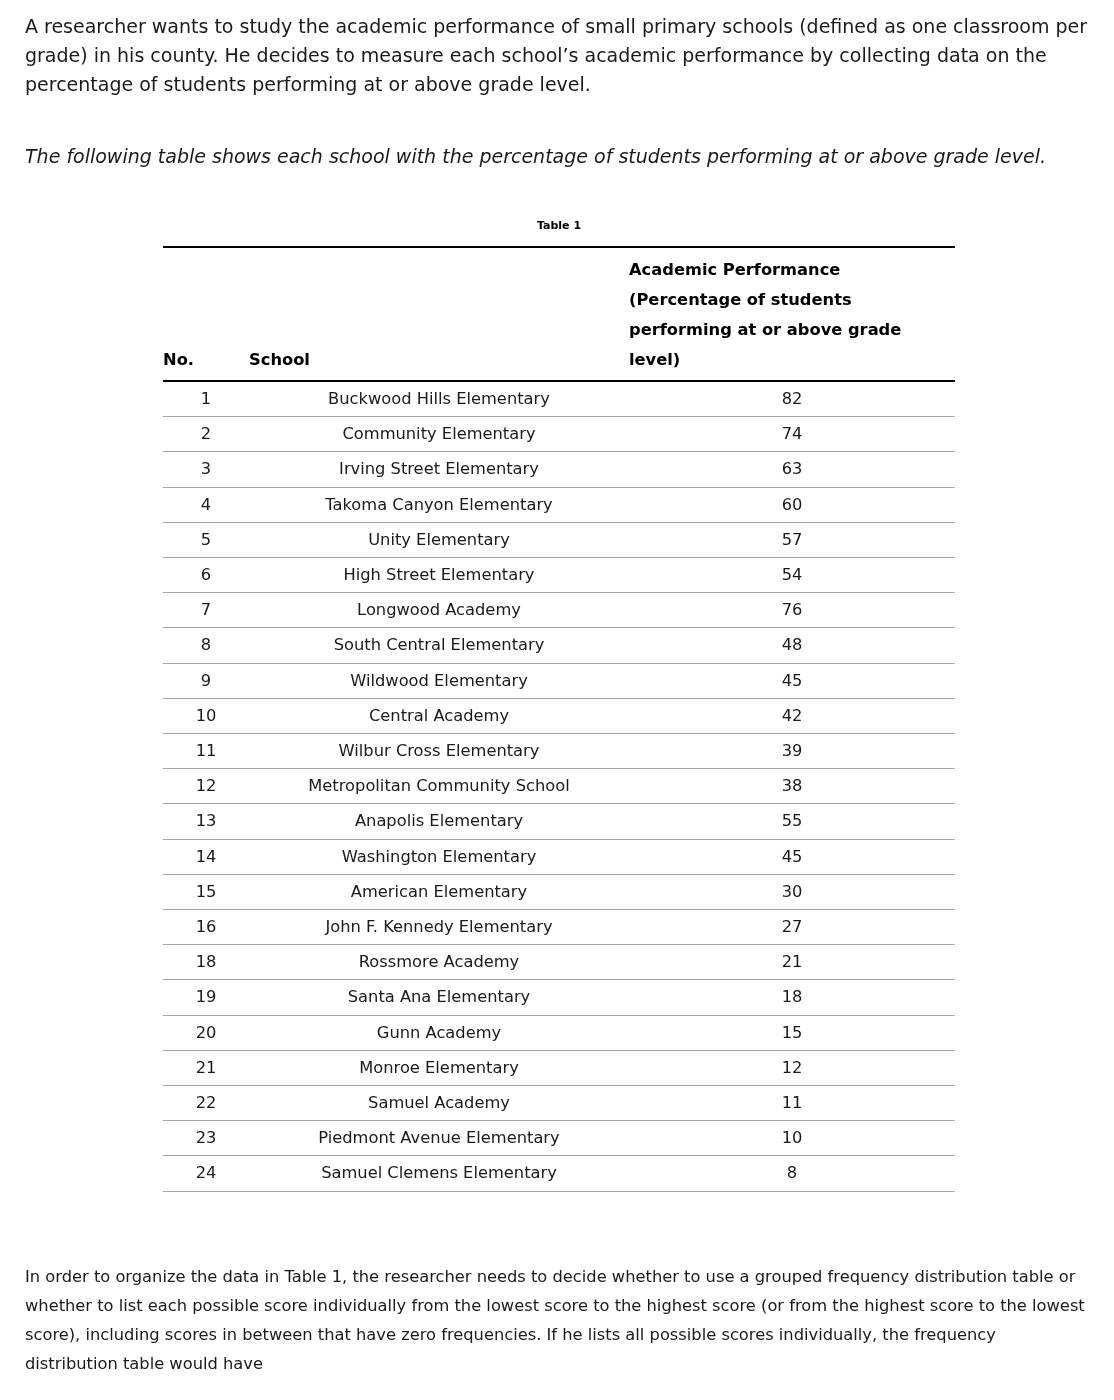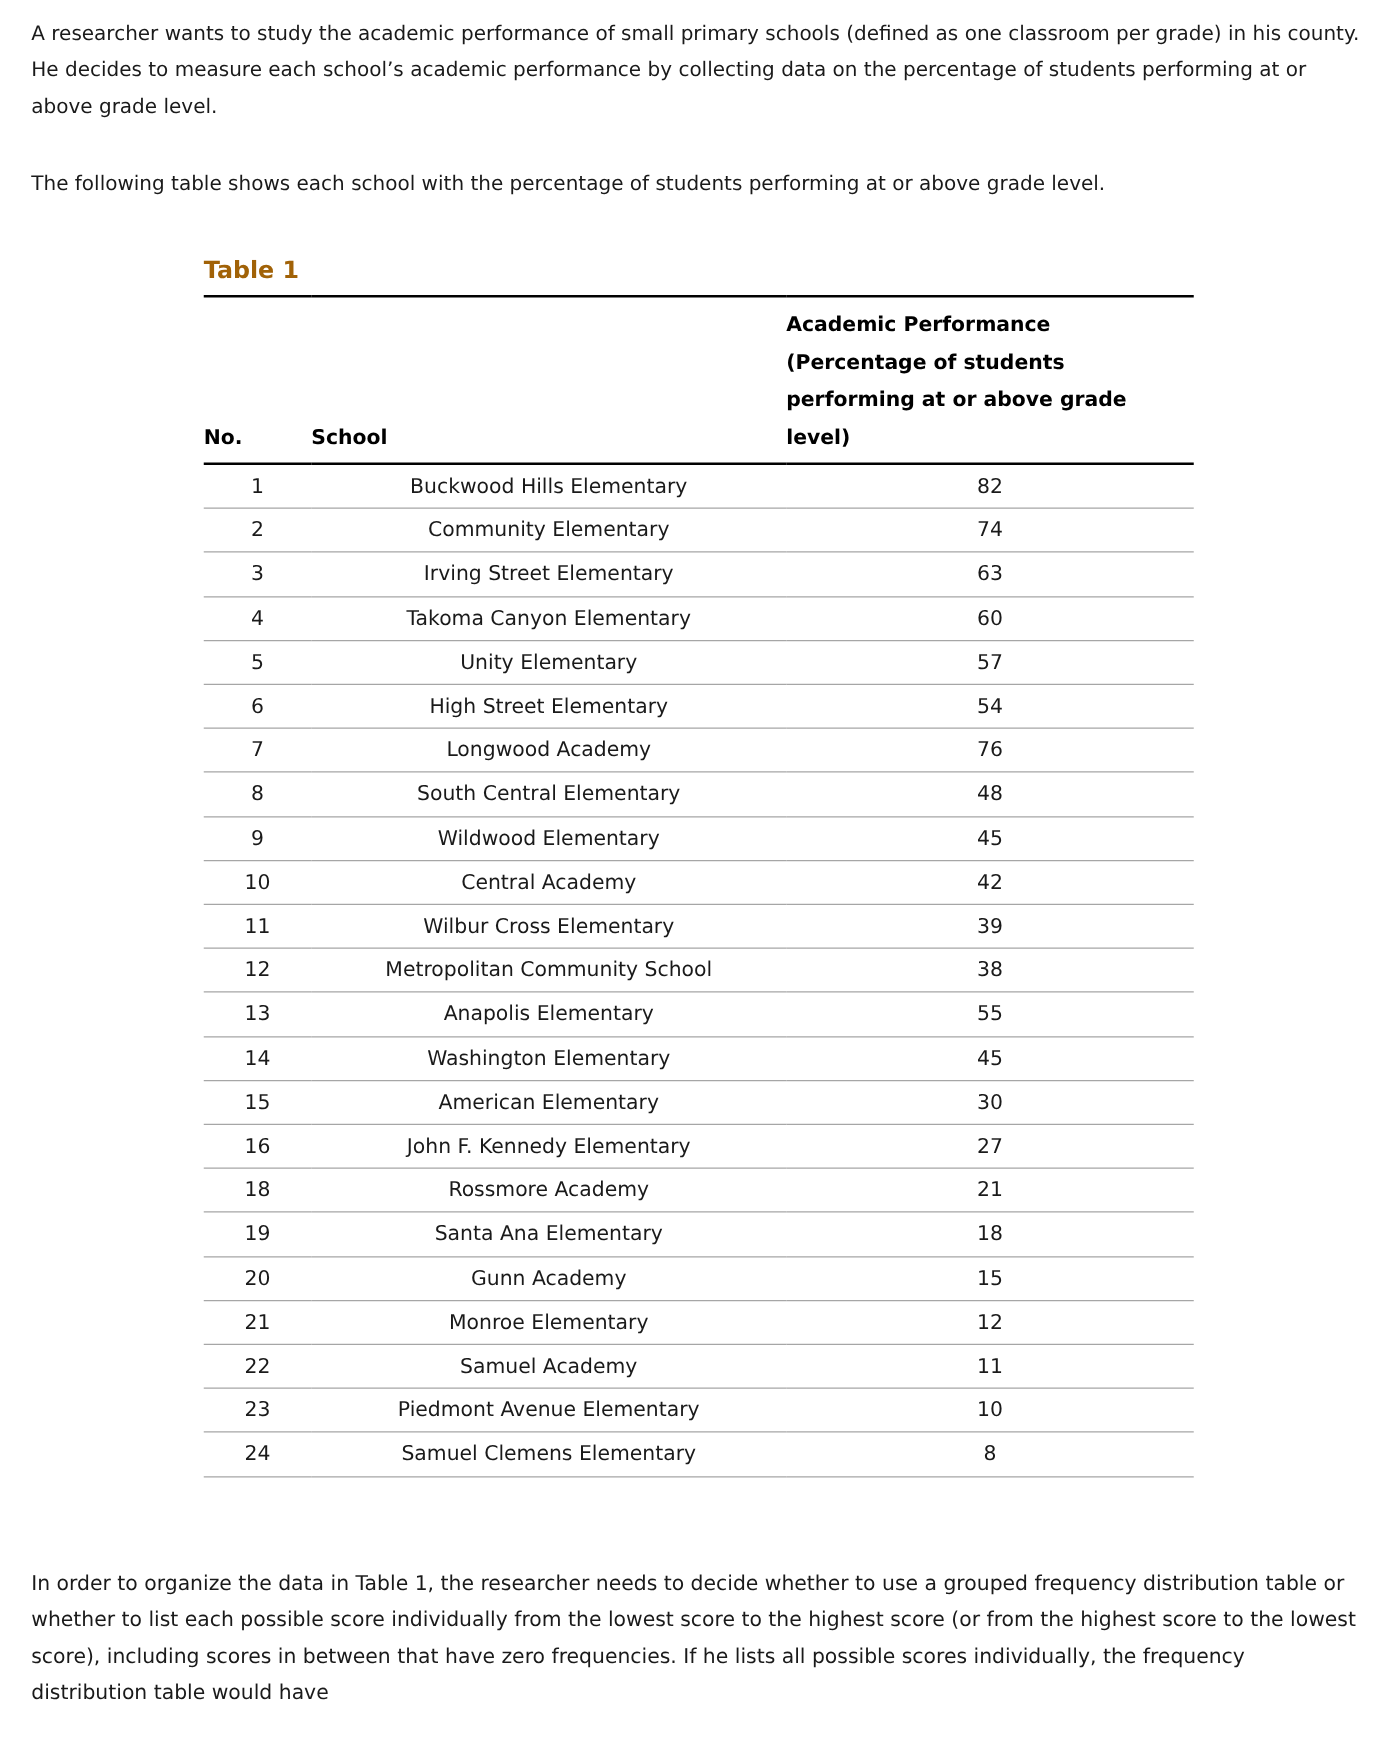--- a/index.html
+++ b/index.html
@@ -24,7 +24,7 @@
 
   
   .prose {
-    font-size: 16px;
+    font-size: 19px;
     line-height: 29px;
     color: #1a1a1a;
     max-width: 1066px;

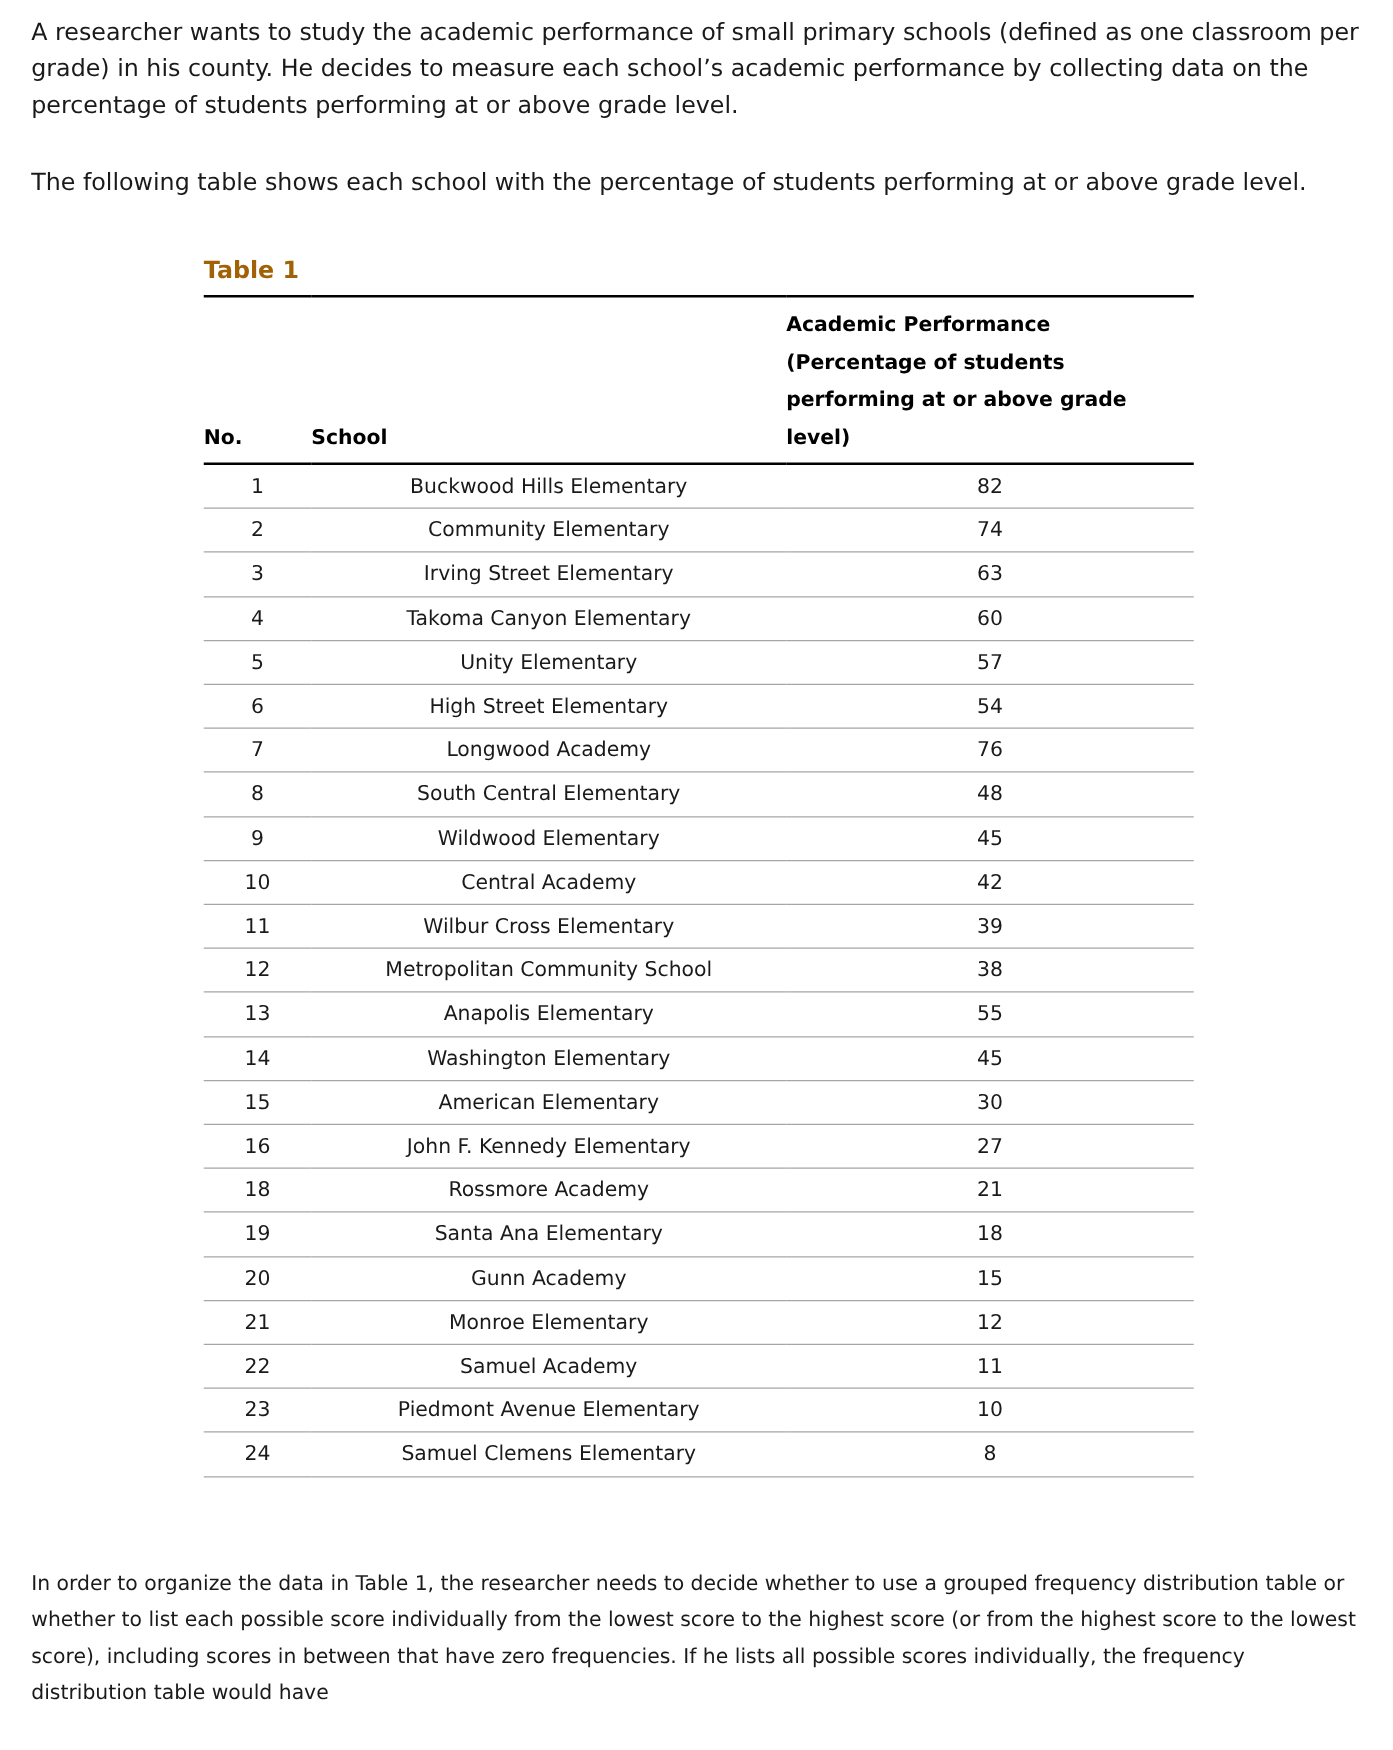--- a/index.html
+++ b/index.html
@@ -31,7 +31,7 @@
     margin: 0;
   }
   .prose.p1 { margin-top: 4px; }
-  .prose.p2 { margin-top: 33px; }
+  .prose.p2 { margin-top: 43px; font-style: italic; }
 
   .closing {
     font-size: 16.3px;

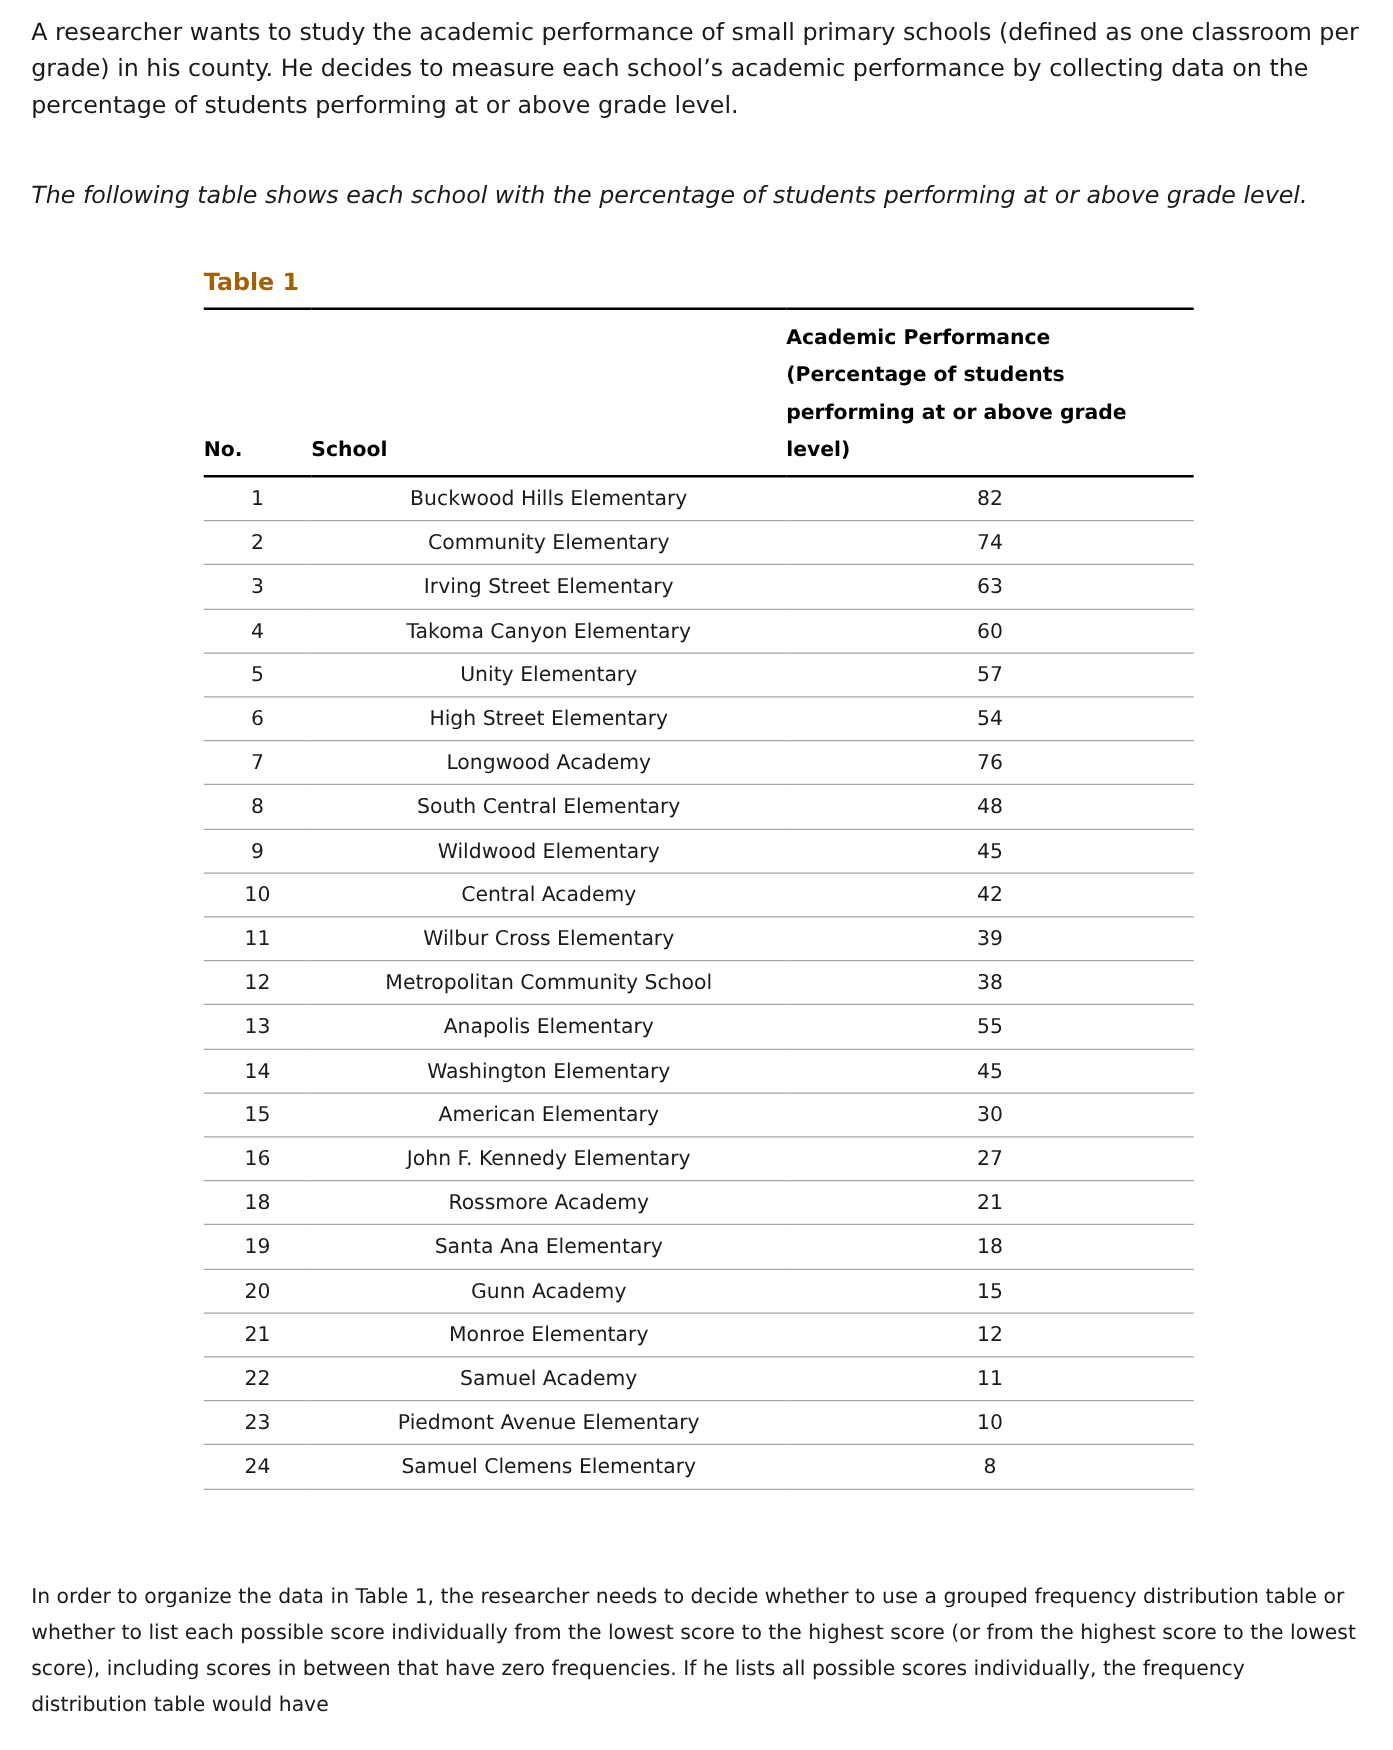--- a/index.html
+++ b/index.html
@@ -47,11 +47,12 @@
     margin: 44px 0 0 138px;
   }
   .table-title {
+    text-align: center;
     font-weight: bold;
-    font-size: 19px;
+    font-size: 11px;
     line-height: 22px;
     margin: 0 0 9px 0;
-    color: #a16207;
+    color: #000000;
   }
   table.data {
     width: 792px;

